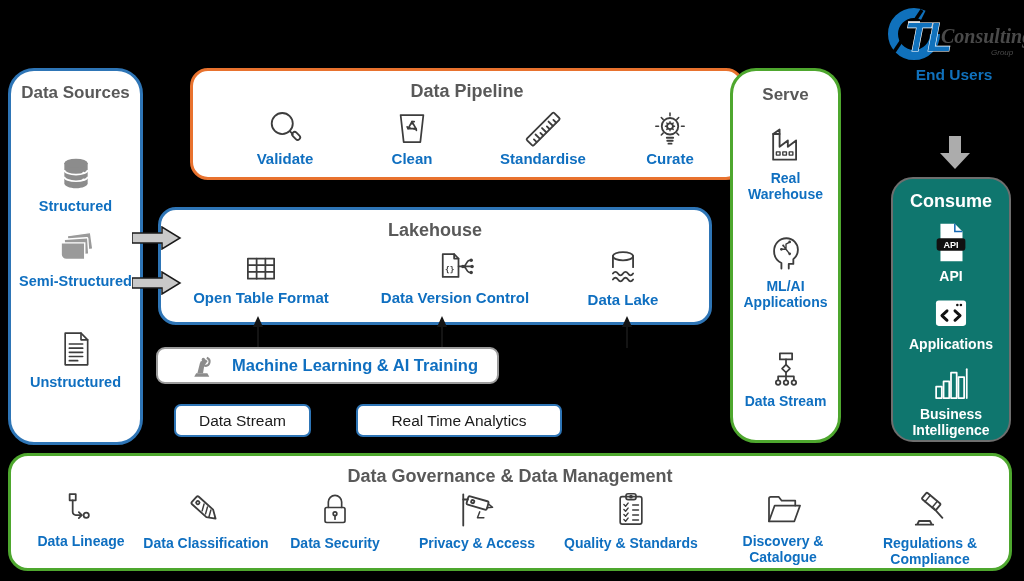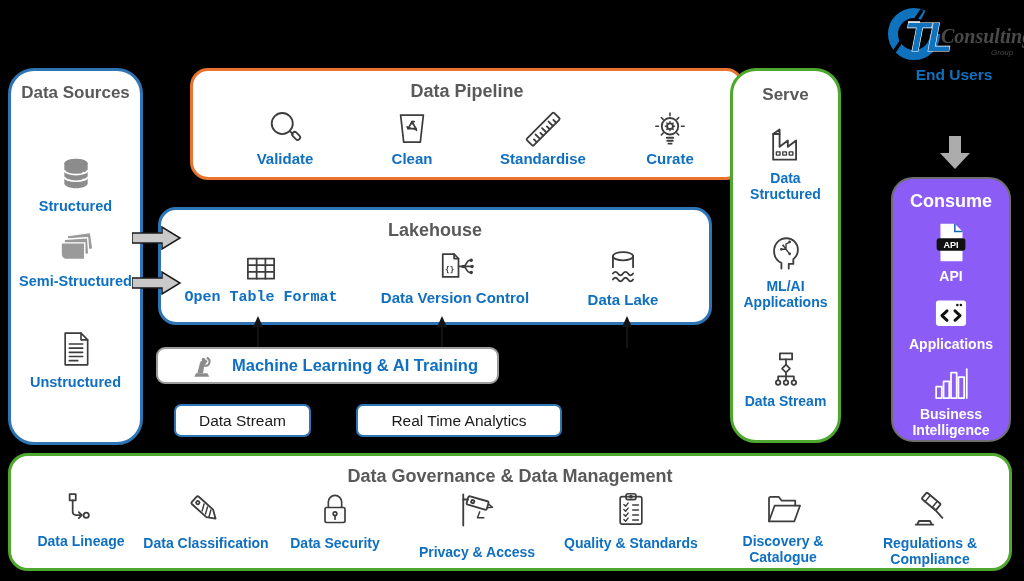--- a/index.html
+++ b/index.html
@@ -187,7 +187,7 @@
         <rect x="20.5" y="31.5" width="4" height="3.5" stroke-width="1.5"></rect>
         <rect x="27.5" y="31.5" width="4" height="3.5" stroke-width="1.5"></rect>
       </svg>
-      <div class="blue-label" style="font-size:14px;margin-top:4px;">Data Structured</div>
+      <div class="blue-label" style="font-size:14px;margin-top:4px;">Real Warehouse</div>
     </div>
     <div class="icon-col" style="left:2px;width:101px;top:158px;">
       <svg viewBox="0 0 48 48" width="44" height="46" class="ol">

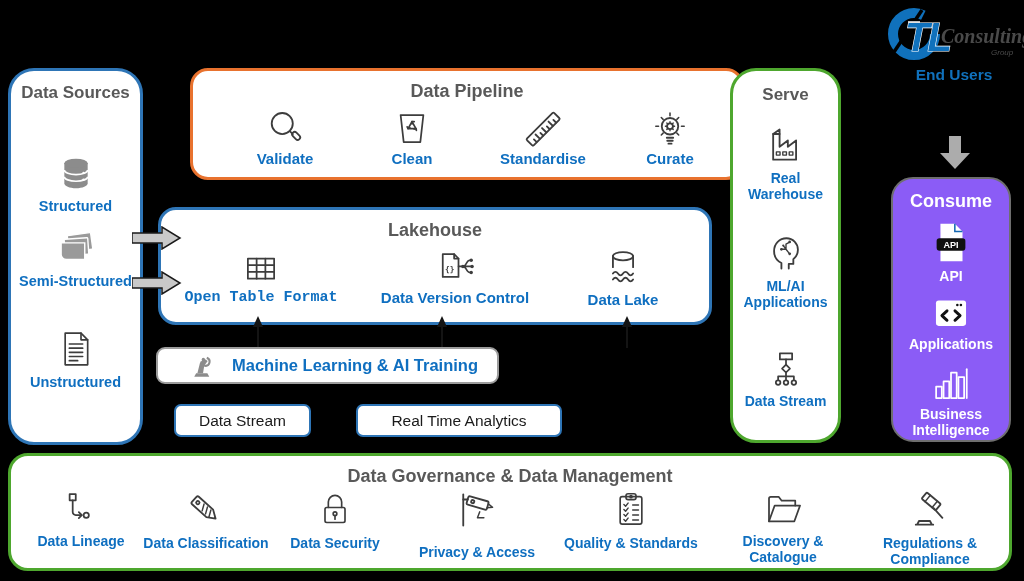--- a/index.html
+++ b/index.html
@@ -214,7 +214,7 @@
     </div>
   </div>
 
-  <div class="panel" style="left:891px;top:177px;width:120px;height:265px;background:#8b5cf6;border:2px solid #6e6e6e;border-radius:22px;">
+  <div class="panel" style="left:891px;top:177px;width:120px;height:265px;background:#0f766e;border:2px solid #6e6e6e;border-radius:22px;">
     <div class="ptitle" style="top:12px;font-size:18px;color:#fff;">Consume</div>
     <div class="icon-col" style="left:2px;width:112px;top:40px;">
       <svg viewBox="0 0 48 48" width="46" height="48">

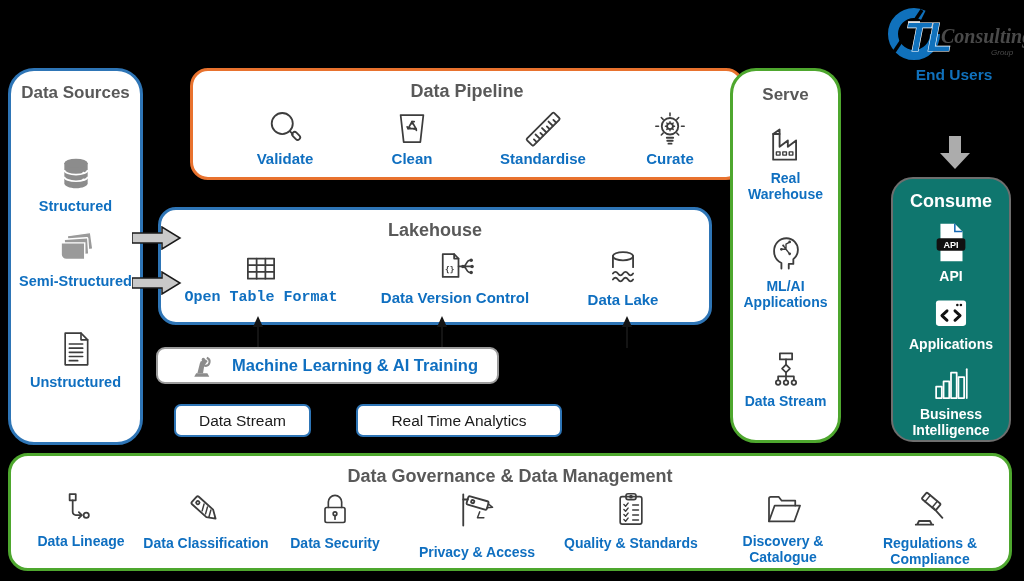--- a/index.html
+++ b/index.html
@@ -114,7 +114,7 @@
         <rect x="9" y="12" width="30" height="23"></rect>
         <path d="M19 12 v23 M29 12 v23 M9 19.6 h30 M9 27.3 h30"></path>
       </svg>
-      <div class="blue-label" style="font-size:15px;white-space:nowrap;font-family:Liberation Mono, monospace;">Open Table Format</div>
+      <div class="blue-label" style="font-size:15px;white-space:nowrap;">Open Table Format</div>
     </div>
     <div class="icon-col" style="left:204px;top:38px;width:180px;">
       <svg viewBox="0 0 48 48" width="48" height="42" class="ol">

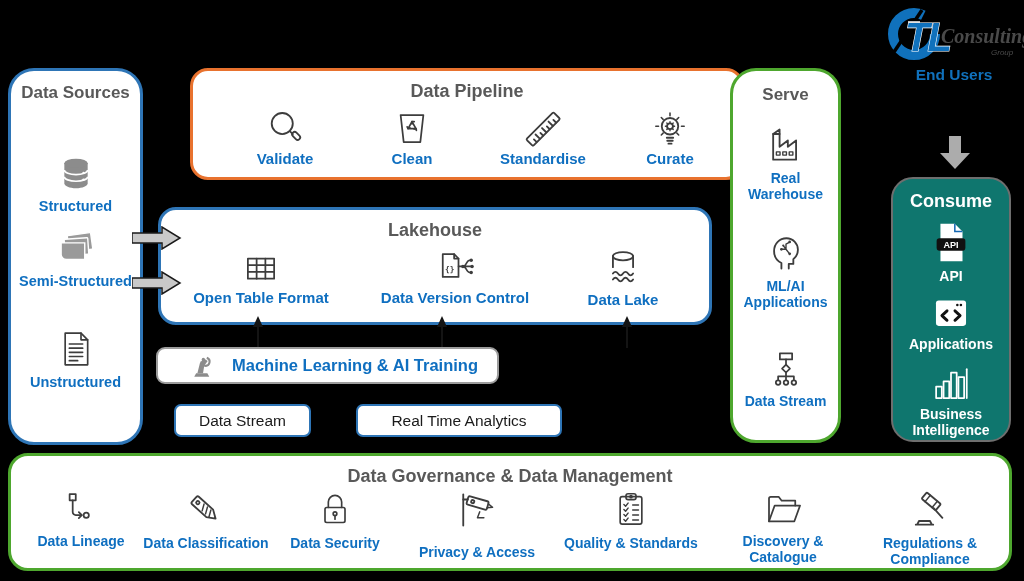--- a/index.html
+++ b/index.html
@@ -291,7 +291,7 @@
         </g>
         <path d="M27 26 l-2.5 6.5 h7" stroke-width="1.6"></path>
       </svg>
-      <div class="blue-label" style="font-size:14px;margin-top:13px;">Privacy &amp; Access</div>
+      <div class="blue-label" style="font-size:14px;margin-top:4px;">Privacy &amp; Access</div>
     </div>
 
     <div class="icon-col" style="left:550px;top:32px;width:140px;">

